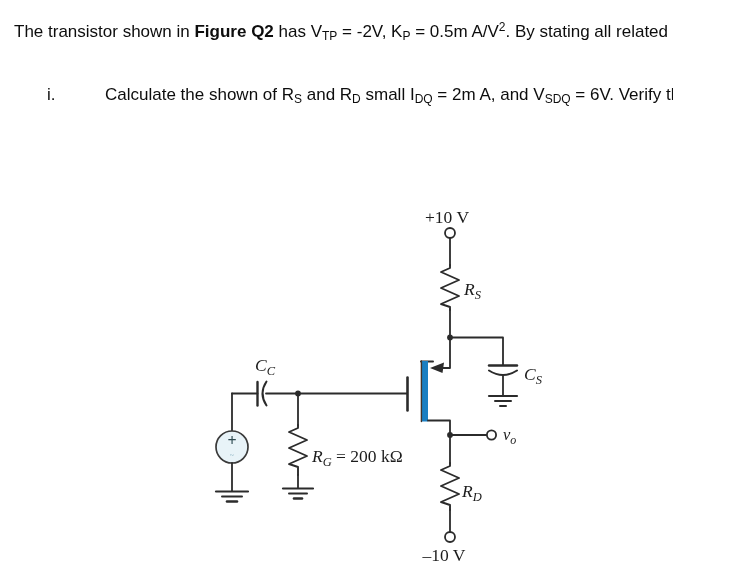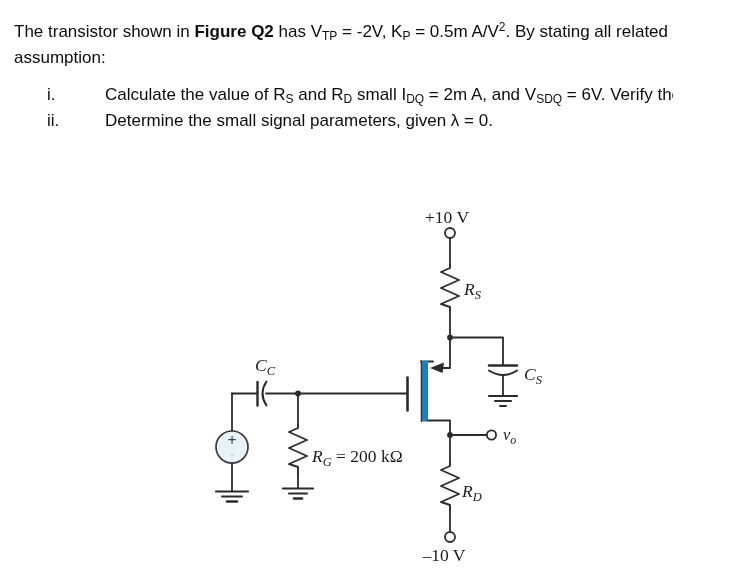--- a/index.html
+++ b/index.html
@@ -27,7 +27,6 @@
 
   <div class="intro">
     <span>The transistor shown in </span><span class="bold">Figure Q2</span><span> has V</span><span class="sb">TP</span><span> = -2V, K</span><span class="sb">P</span><span> = 0.5m A/V</span><span class="sp">2</span><span>. By stating all related</span><br>
-    <span>assumption:</span>
   </div>
 
   <div class="list">

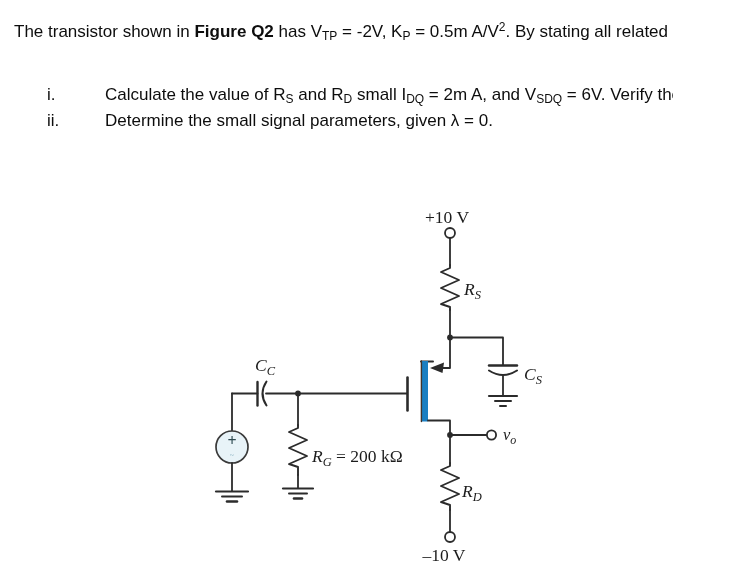--- a/index.html
+++ b/index.html
@@ -33,7 +33,7 @@
     <div class="row">
       <div class="marker">i.</div>
       <div class="itext">
-        <span>Calculate the value of R</span><span class="sb">S</span><span> and R</span><span class="sb">D</span><span> small I</span><span class="sb">DQ</span><span> = 2m A, and V</span><span class="sb">SDQ</span><span> = 6V. Verify the</span><br>
+        <span>Calculate the shown of R</span><span class="sb">S</span><span> and R</span><span class="sb">D</span><span> small I</span><span class="sb">DQ</span><span> = 2m A, and V</span><span class="sb">SDQ</span><span> = 6V. Verify the</span><br>
       </div>
     </div>
     <div class="row">

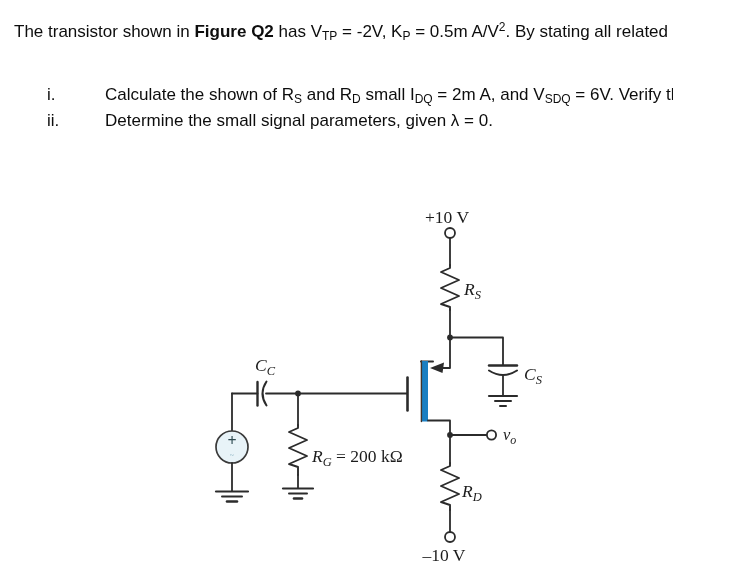--- a/index.html
+++ b/index.html
@@ -34,12 +34,6 @@
       <div class="marker">i.</div>
       <div class="itext">
         <span>Calculate the shown of R</span><span class="sb">S</span><span> and R</span><span class="sb">D</span><span> small I</span><span class="sb">DQ</span><span> = 2m A, and V</span><span class="sb">SDQ</span><span> = 6V. Verify the</span><br>
-      </div>
-    </div>
-    <div class="row">
-      <div class="marker">ii.</div>
-      <div class="itext">
-        <span>Determine the small signal parameters, given λ = 0.</span>
       </div>
     </div>
   </div>

